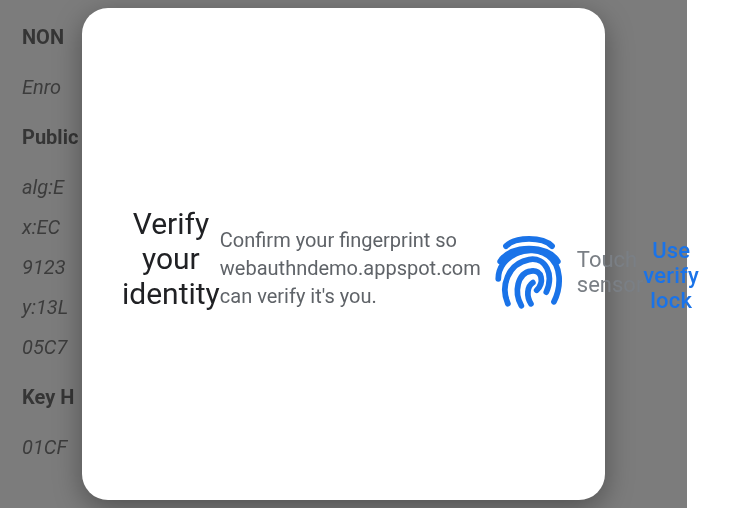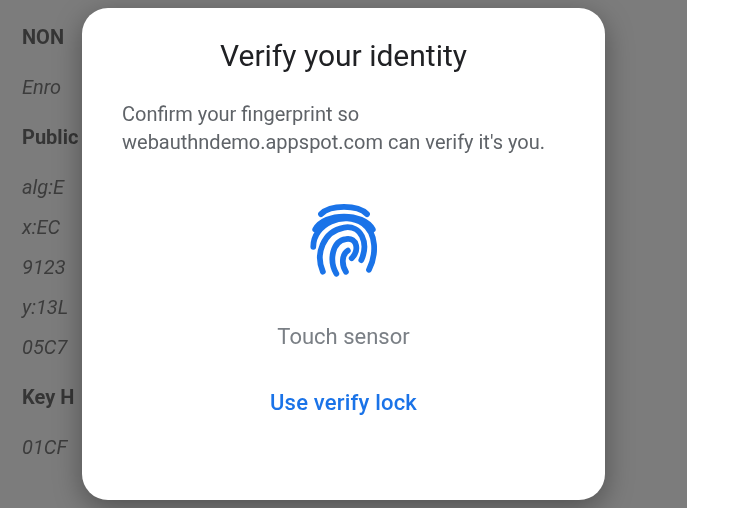--- a/index.html
+++ b/index.html
@@ -17,9 +17,8 @@
     background: #ffffff;
     border-radius: 26px;
     box-shadow: 0 8px 28px rgba(0,0,0,0.35);
-    display: flex; flex-direction: column; align-items: center;
+    display: flex; align-items: center;
     padding: 30px 40px 22px;
-    gap: 7px;
   }
   .dlg-title { font-size: 30px; color: #202124; font-weight: 400; text-align: center; }
   .dlg-body { margin-top: 20px; font-size: 20px; color: #5f6368; text-align: left; line-height: 1.4; max-width: 460px; }

